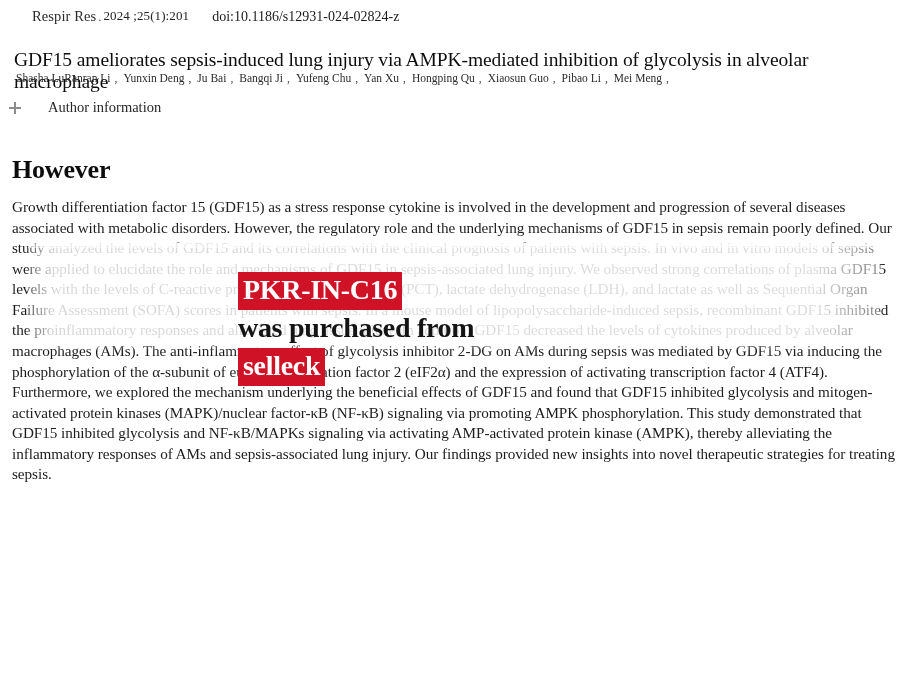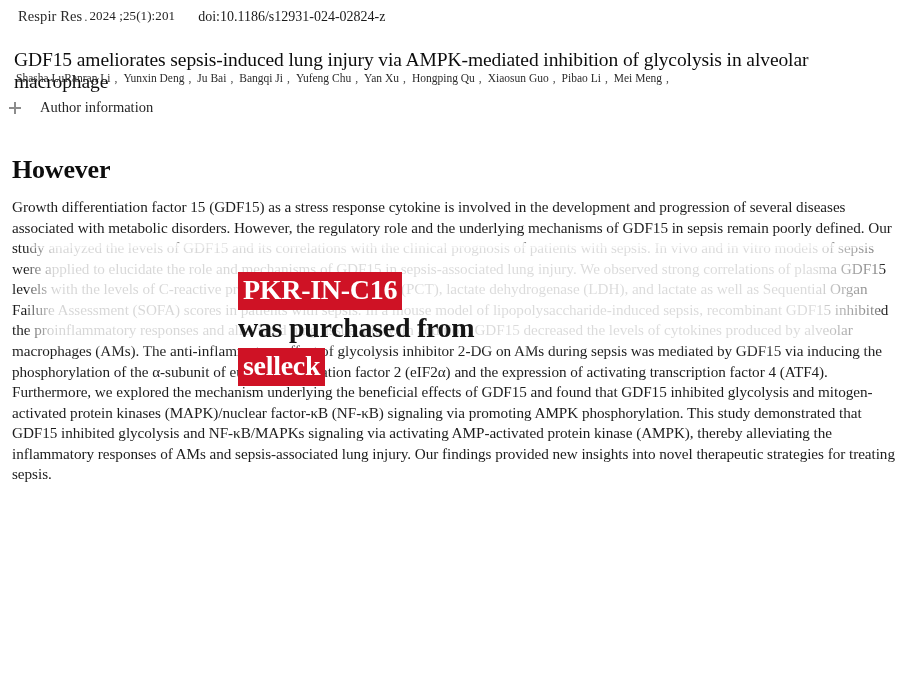--- a/index.html
+++ b/index.html
@@ -36,6 +36,7 @@
     font-size: 14.5px;
     color: #2a2a2a;
     letter-spacing: 0.1px;
+    margin-left: 14px;
   }
   .cite-dot {
     font-size: 13px;

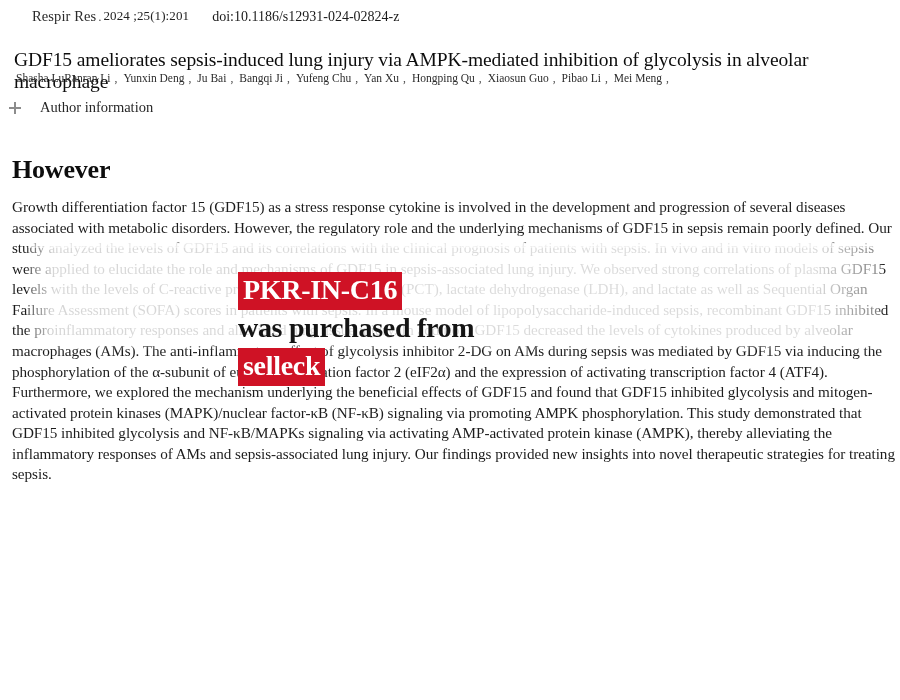--- a/index.html
+++ b/index.html
@@ -94,7 +94,7 @@
     top: 99px;
     display: flex;
     align-items: center;
-    gap: 18px;
+    gap: 26px;
     cursor: pointer;
   }
   .plus-icon {

